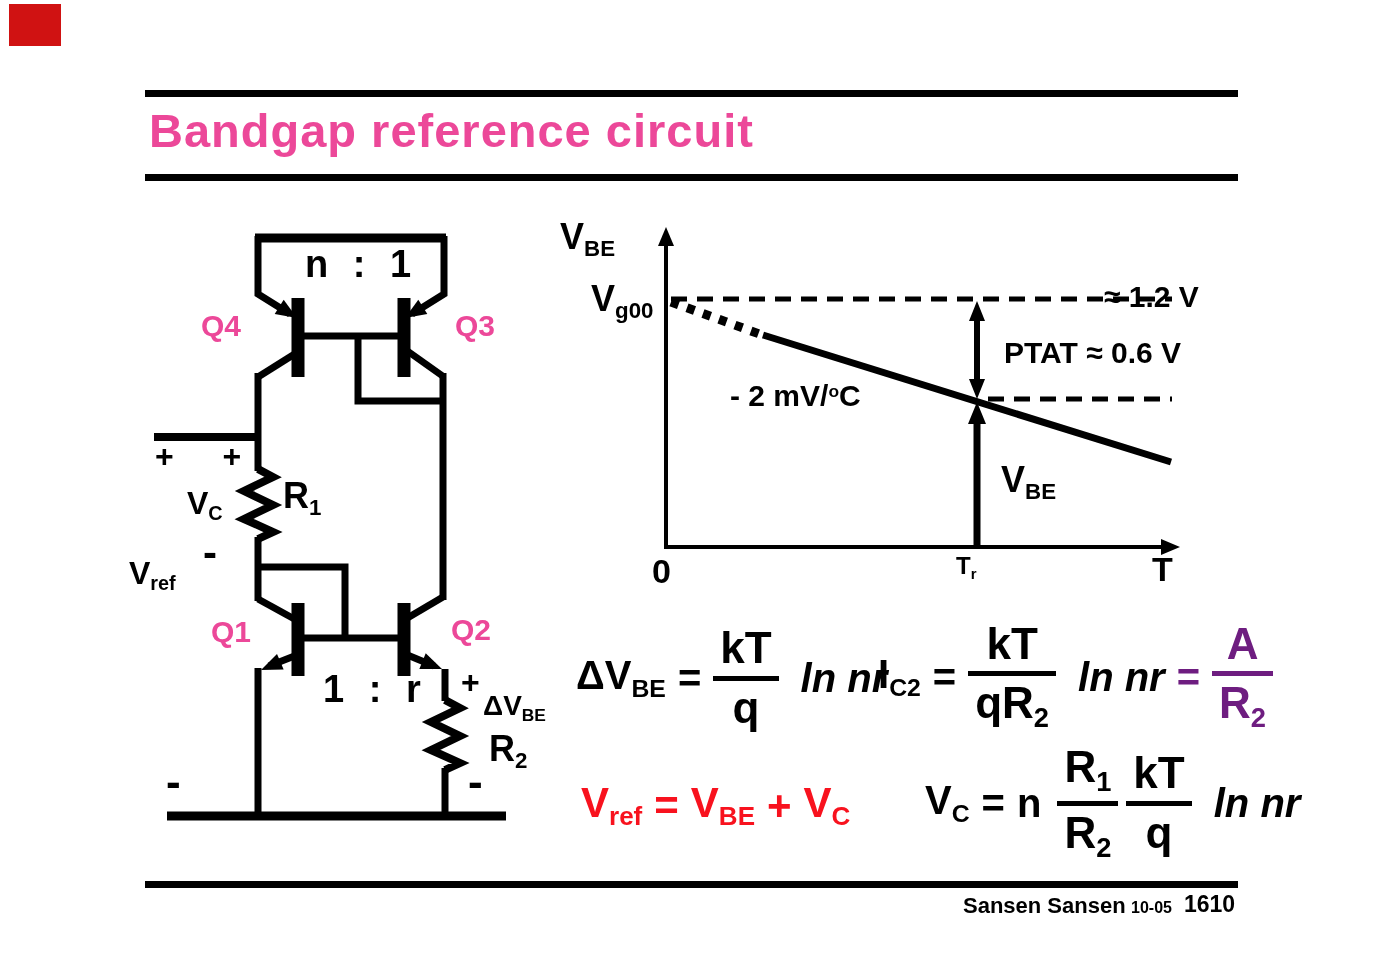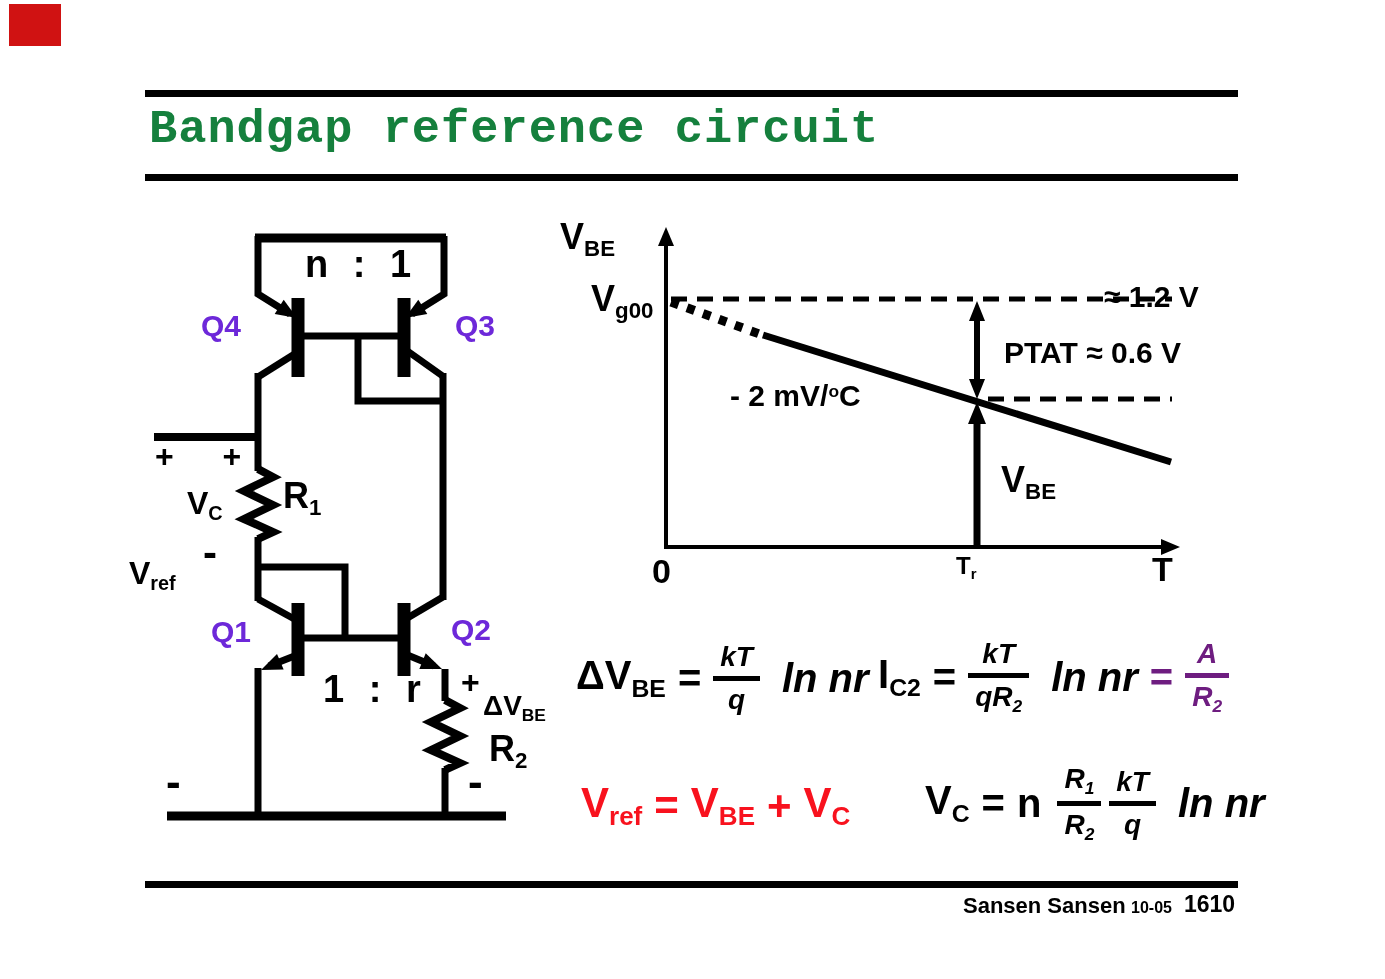--- a/index.html
+++ b/index.html
@@ -15,7 +15,7 @@
   #corner-marker{position:absolute;left:9px;top:4px;width:52px;height:42px;background:#d01212;}
   #slide-title{
     position:absolute;left:149px;top:103px;
-    font-family:Liberation Mono, monospace;font-weight:bold;font-size:47px;color:#15803d;
+    font-family:Liberation Sans, sans-serif;font-weight:bold;font-size:47px;color:#ec4899;
     letter-spacing:1px;white-space:nowrap;
   }
   #schematic-svg{position:absolute;left:0;top:0;width:1385px;height:979px;}

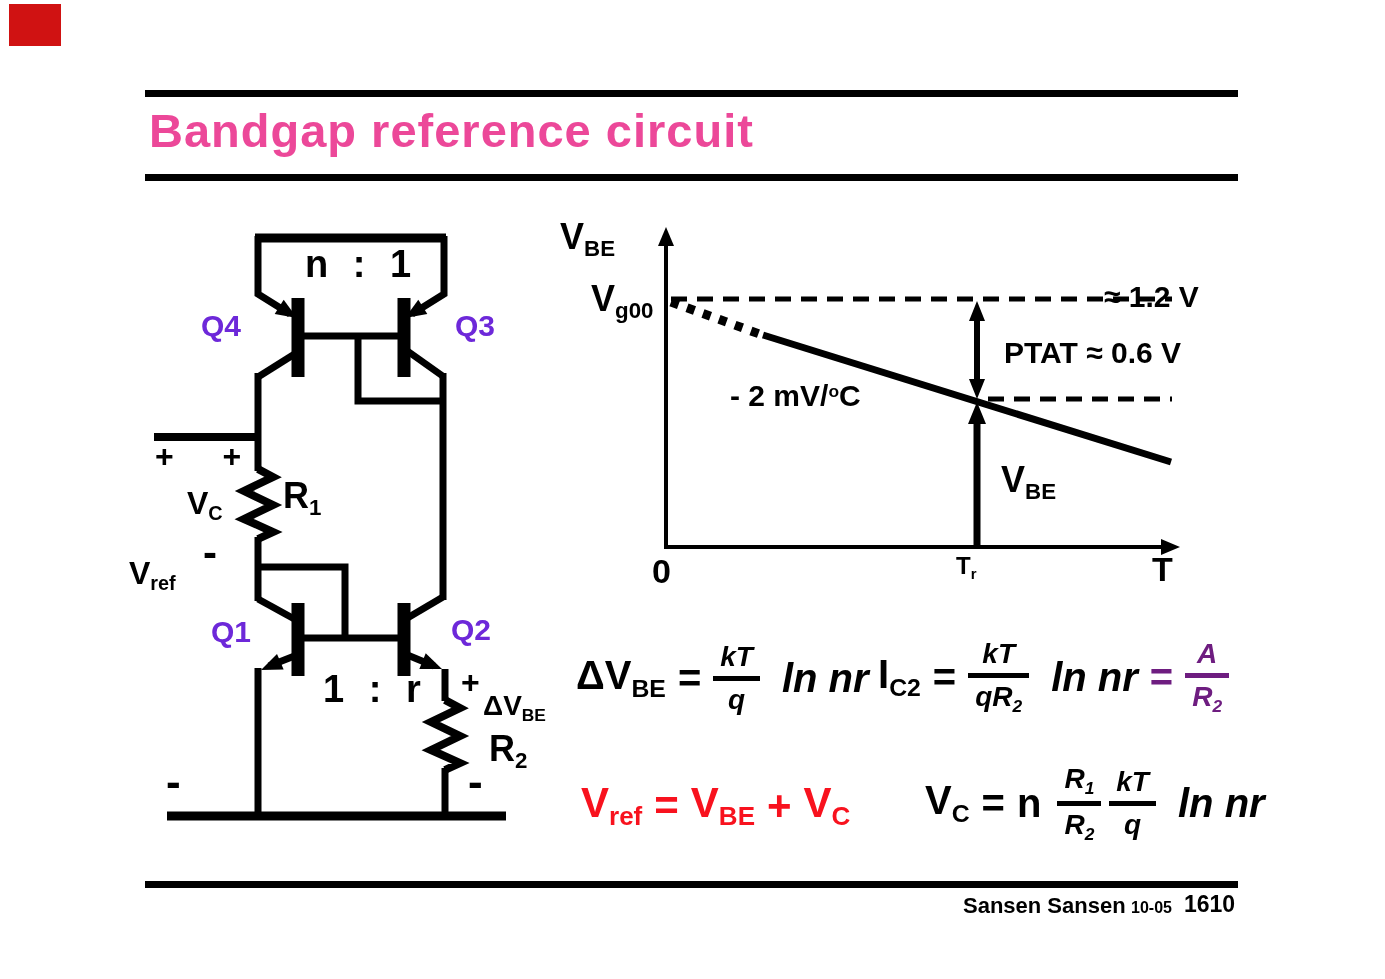--- a/index.html
+++ b/index.html
@@ -9,7 +9,7 @@
   }
   .rule{position:absolute;background:#000;height:7px;}
   .lbl{position:absolute;font-weight:bold;color:#000;white-space:nowrap;line-height:1;}
-  .green{color:#6d28d9;}
+  .green{color:#ec4899;}
   .sub{font-size:0.62em;vertical-align:-0.32em;}
   .sup{font-size:0.58em;vertical-align:0.5em;}
   #corner-marker{position:absolute;left:9px;top:4px;width:52px;height:42px;background:#d01212;}

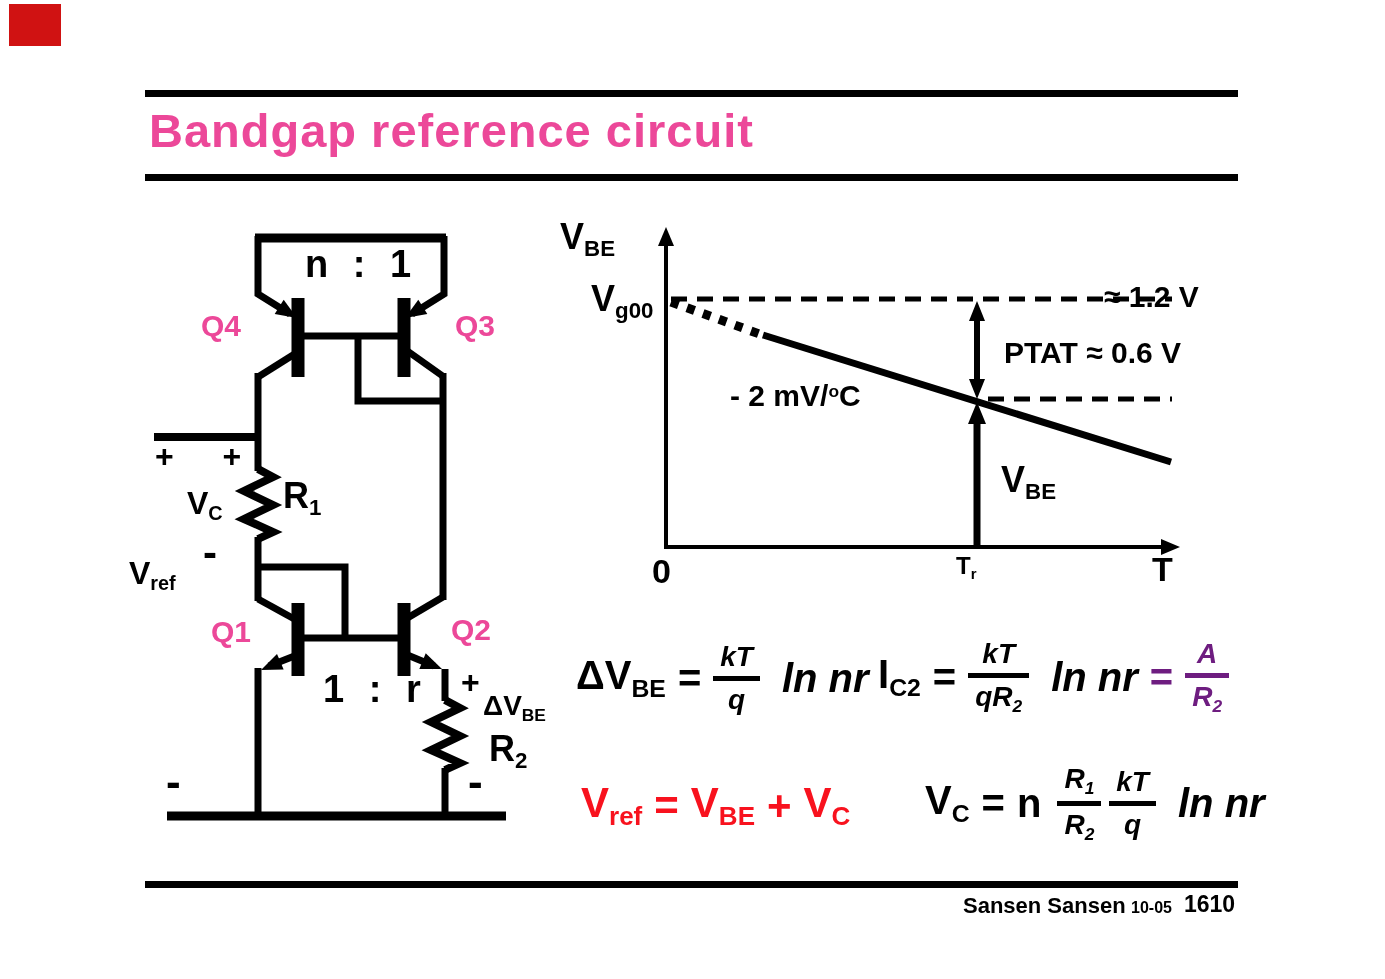--- a/index.html
+++ b/index.html
@@ -23,7 +23,7 @@
   .eq{position:absolute;display:flex;align-items:center;font-weight:bold;color:#000;line-height:1;}
   .eq .op{margin:0 12px;}
   .eq .tail{margin-left:22px;font-style:italic;}
-  .frac{display:inline-flex;flex-direction:column;align-items:center;font-size:28px;line-height:1.05;font-style:italic;}
+  .frac{display:inline-flex;flex-direction:column;align-items:center;font-size:44px;line-height:1.05;}
   .frac .num{padding:0 7px 4px;}
   .frac .bar{align-self:stretch;height:5px;background:currentColor;}
   .frac .den{padding:4px 7px 0;}

